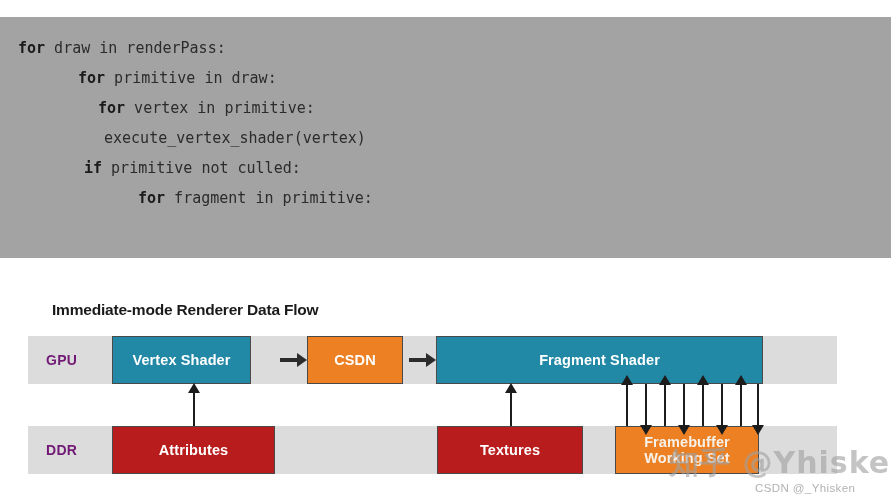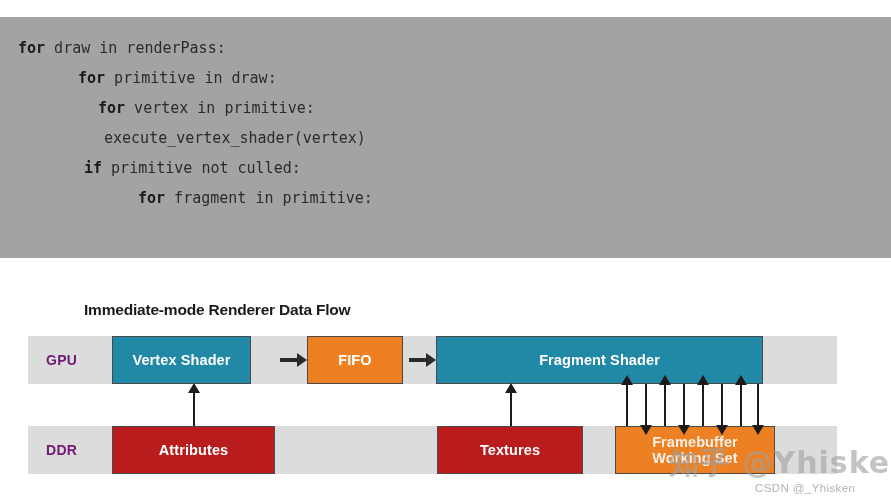--- a/index.html
+++ b/index.html
@@ -57,7 +57,6 @@
     color: #1a1a1a;
     letter-spacing: -0.2px;
     white-space: nowrap;
-    margin-left: 32px;
   }
 
   .band {

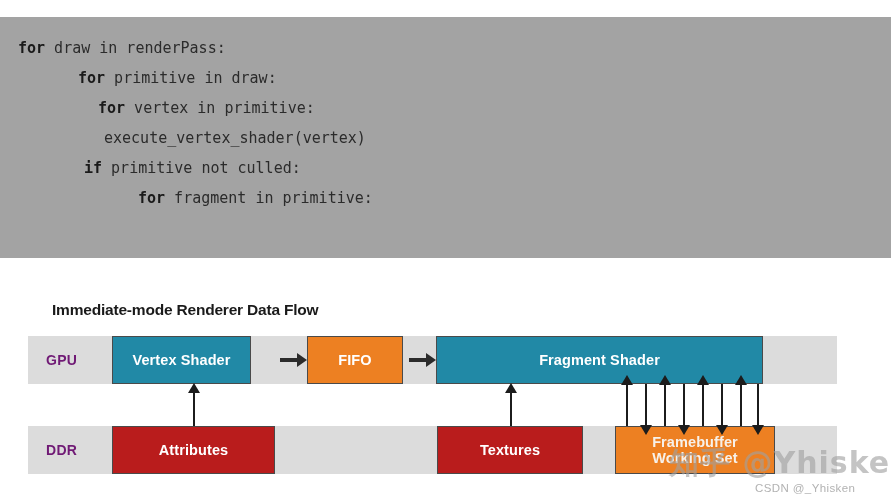--- a/index.html
+++ b/index.html
@@ -208,7 +208,7 @@
   </div>
 
   <div class="node orange" id="node-fifo">
-    <span>FIFO</span>
+    <span>CSDN</span>
   </div>
 
   <div class="node teal" id="node-fragment-shader">

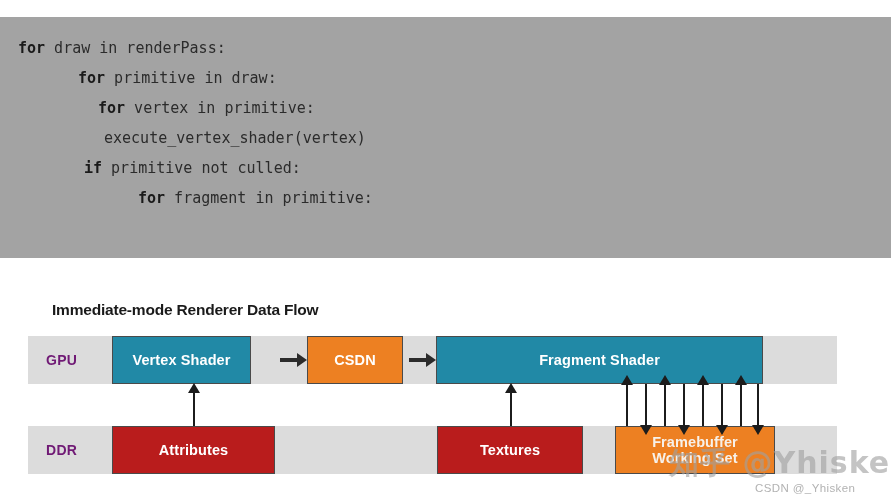--- a/index.html
+++ b/index.html
@@ -104,7 +104,7 @@
   #node-attributes      { left: 112px; top: 168px; width: 163px; }
   #node-textures        { left: 437px; top: 168px; width: 146px; }
   #node-framebuffer     {
-    left: 615px; top: 168px; width: 160px;
+    left: 615px; top: 168px; width: 144px;
     flex-direction: column;
     justify-content: center;
     color: #f7f1ea;

